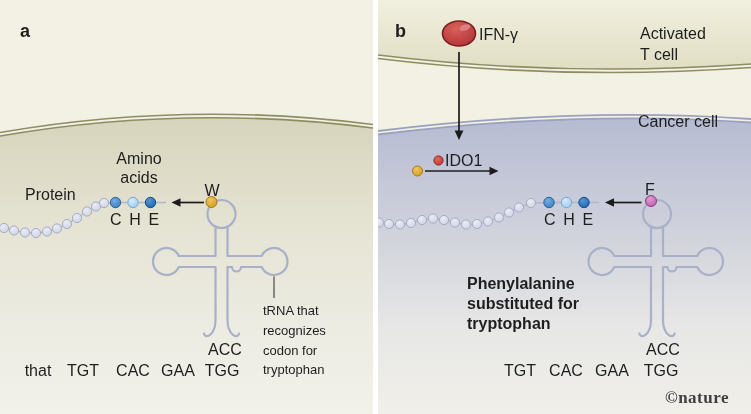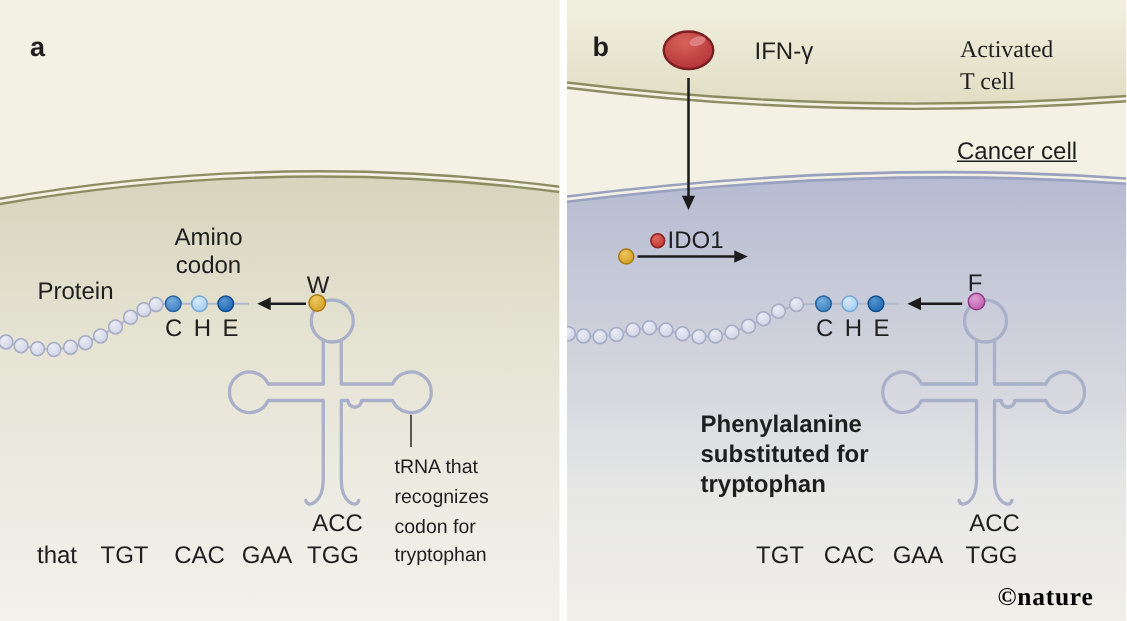--- a/index.html
+++ b/index.html
@@ -28,7 +28,7 @@
   .pa-c3{left:178px;top:361px;}
   .pa-c4{left:222px;top:361px;}
   .pb-b{left:17px;top:22px;}
-  .pb-ifn{left:101px;top:25px;margin-left:24px;}
+  .pb-ifn{left:101px;top:25px;}
   .pb-act{left:262px;top:23px;line-height:21px;font-family:Liberation Serif, serif;}
   .pb-cancer{left:260px;top:92px;text-decoration:underline;}
   .pb-ido1{left:67px;top:151px;}

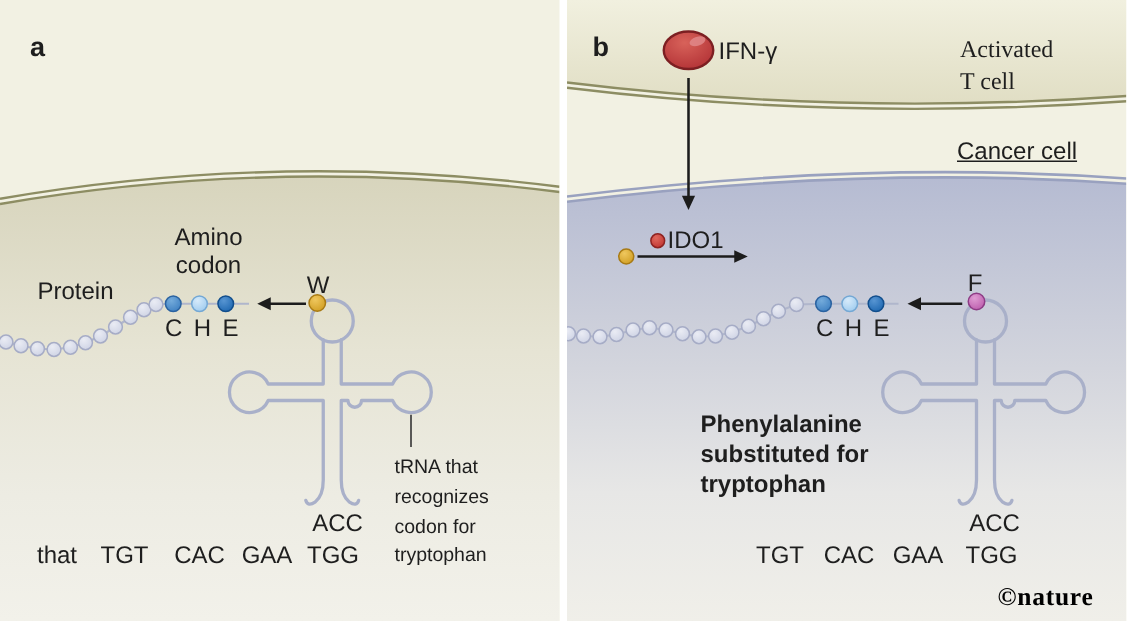--- a/index.html
+++ b/index.html
@@ -29,7 +29,7 @@
   .pa-c4{left:222px;top:361px;}
   .pb-b{left:17px;top:22px;}
   .pb-ifn{left:101px;top:25px;}
-  .pb-act{left:262px;top:23px;line-height:21px;font-family:Liberation Serif, serif;}
+  .pb-act{left:262px;top:23px;line-height:21px;}
   .pb-cancer{left:260px;top:92px;text-decoration:underline;}
   .pb-ido1{left:67px;top:151px;}
   .pb-wdep{left:124px;top:162px;}

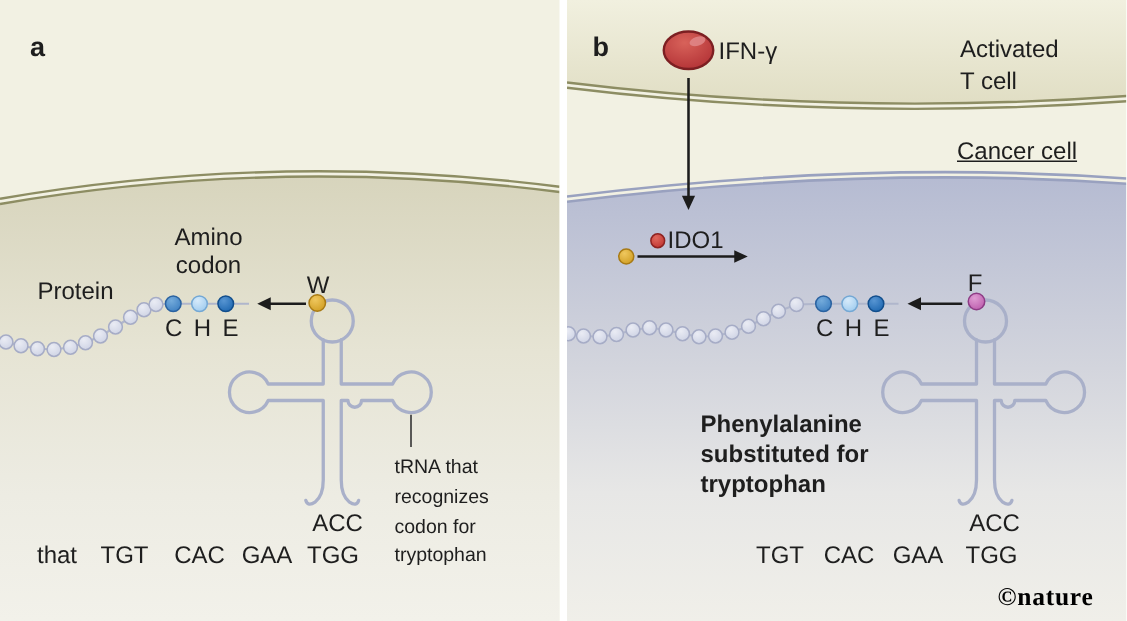--- a/index.html
+++ b/index.html
@@ -30,7 +30,7 @@
   .pb-b{left:17px;top:22px;}
   .pb-ifn{left:101px;top:25px;}
   .pb-act{left:262px;top:23px;line-height:21px;}
-  .pb-cancer{left:260px;top:92px;text-decoration:underline;}
+  .pb-cancer{left:260px;top:112px;}
   .pb-ido1{left:67px;top:151px;}
   .pb-wdep{left:124px;top:162px;}
   .pb-f{left:272px;top:180px;}

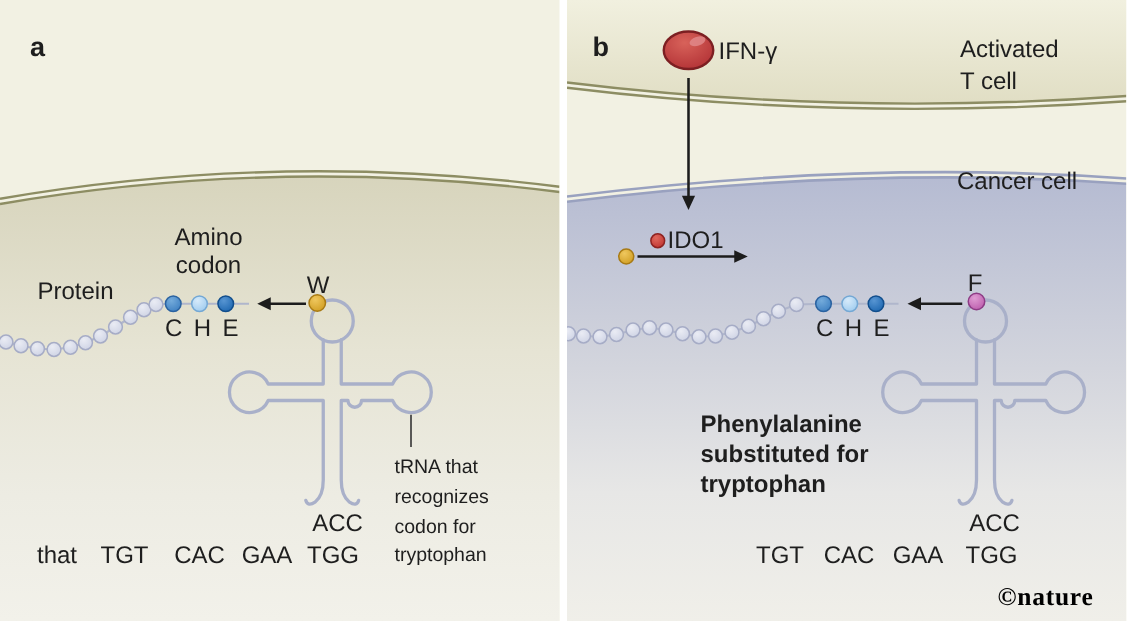--- a/index.html
+++ b/index.html
@@ -127,7 +127,7 @@
     <div class="lbl panel-letter pa-a">a</div>
     <div class="lbl pa-protein">Protein</div>
     <div class="lbl ctr pa-amino">Amino
-codon</div>
+acids</div>
     <div class="lbl ctr pa-w">W</div>
     <div class="lbl pa-che">C H E</div>
     <div class="lbl pa-trnacap">tRNA that

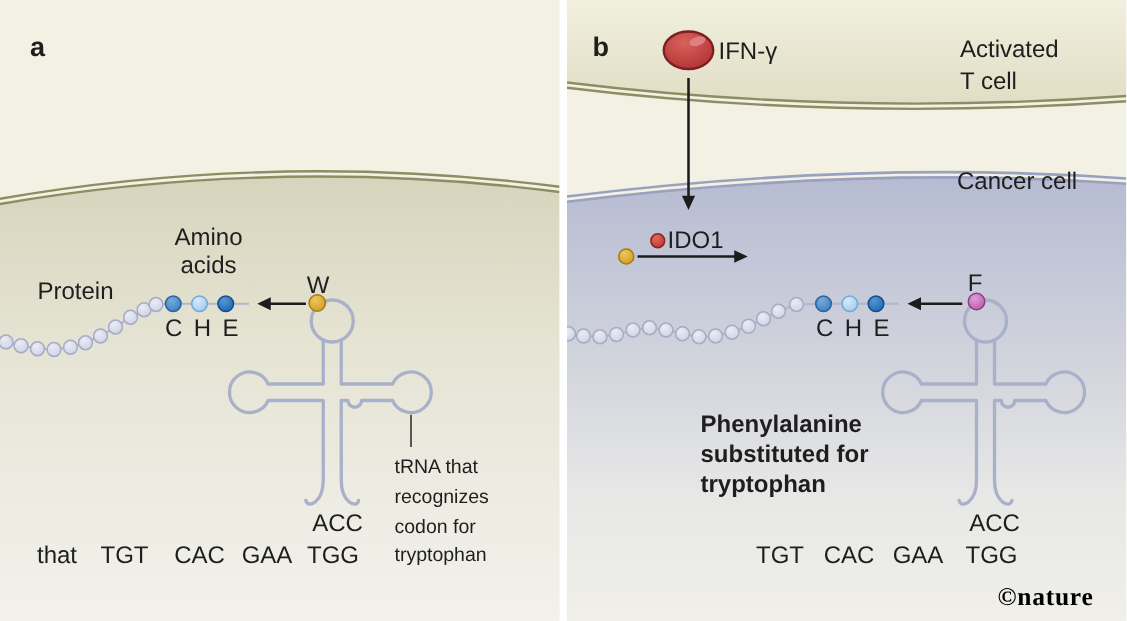--- a/index.html
+++ b/index.html
@@ -44,7 +44,7 @@
   .pb-nature{
     position:absolute;right:22px;top:388px;
     font-family:"Liberation Serif","DejaVu Serif",serif;font-weight:700;
-    font-size:17px;color:#000000;letter-spacing:0.5px;
+    font-size:17px;color:#404040;letter-spacing:0.5px;
   }
 </style>
 </head>

